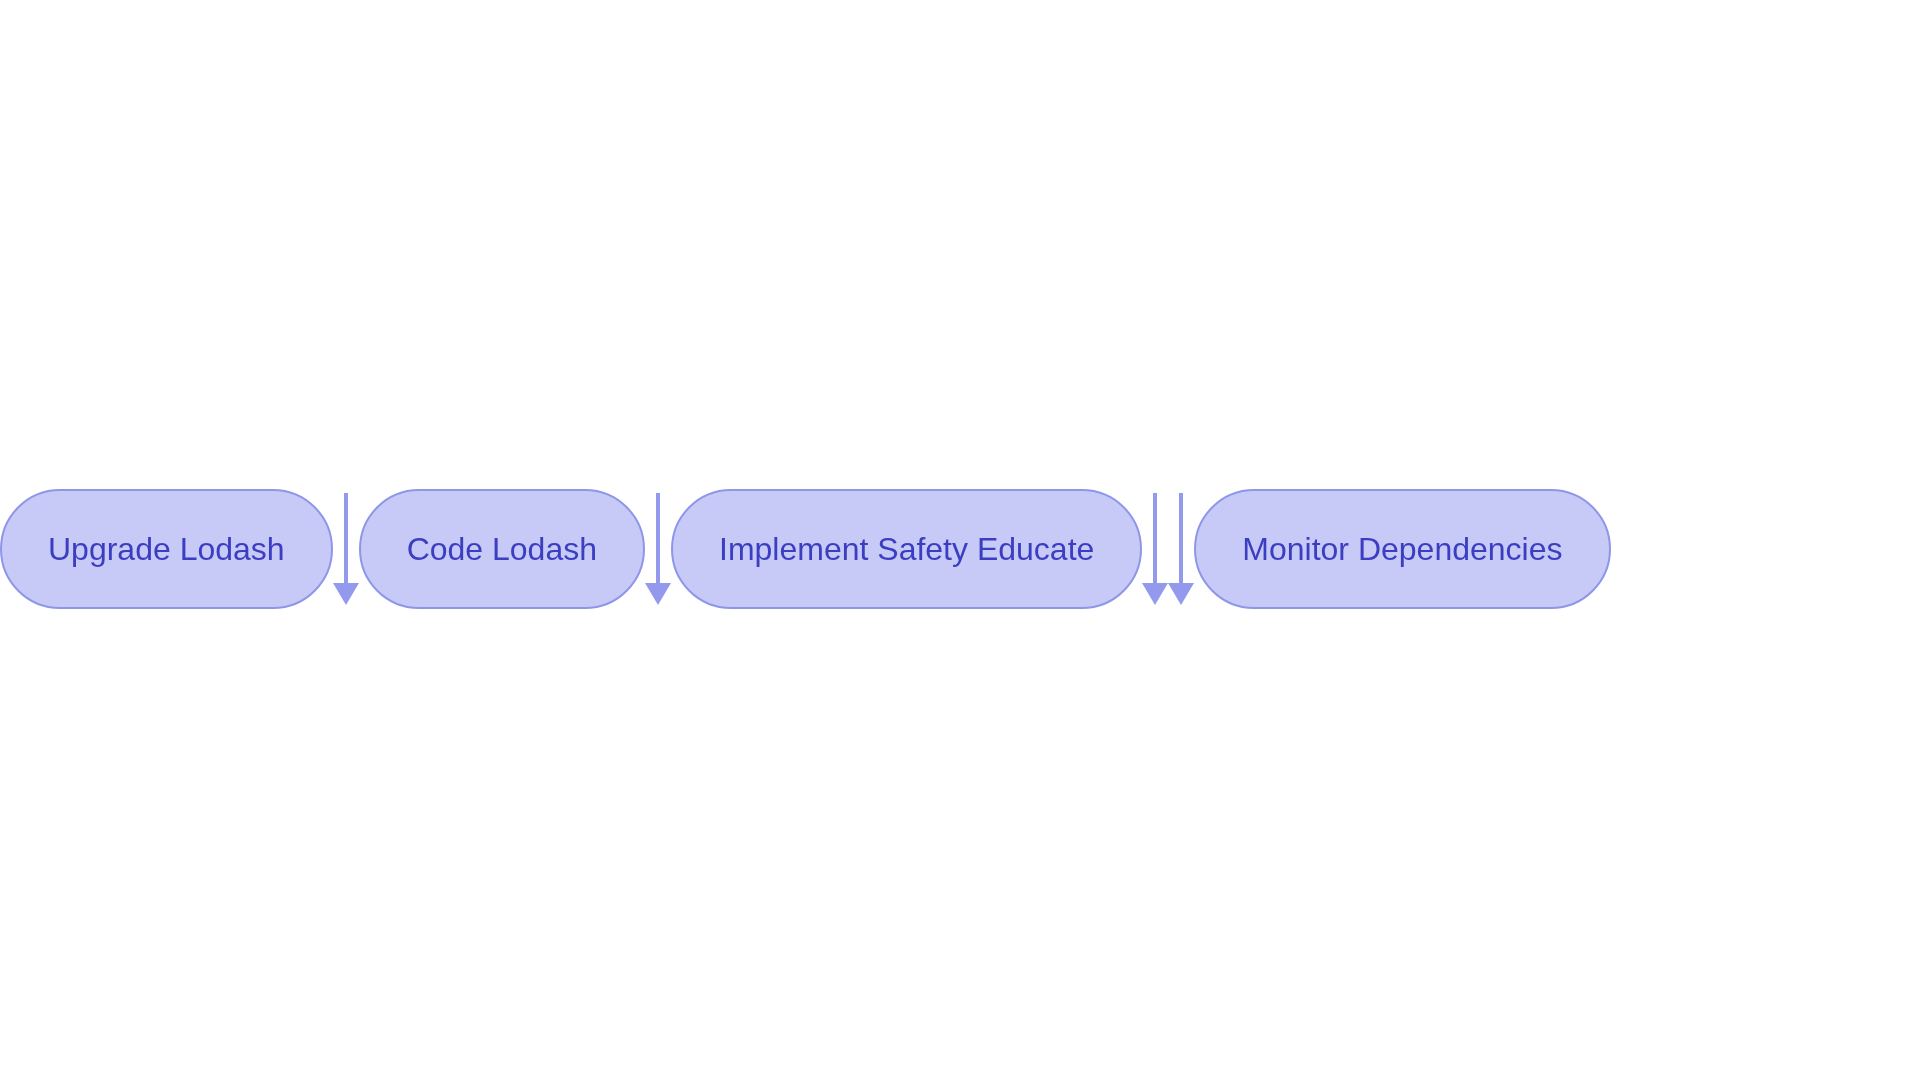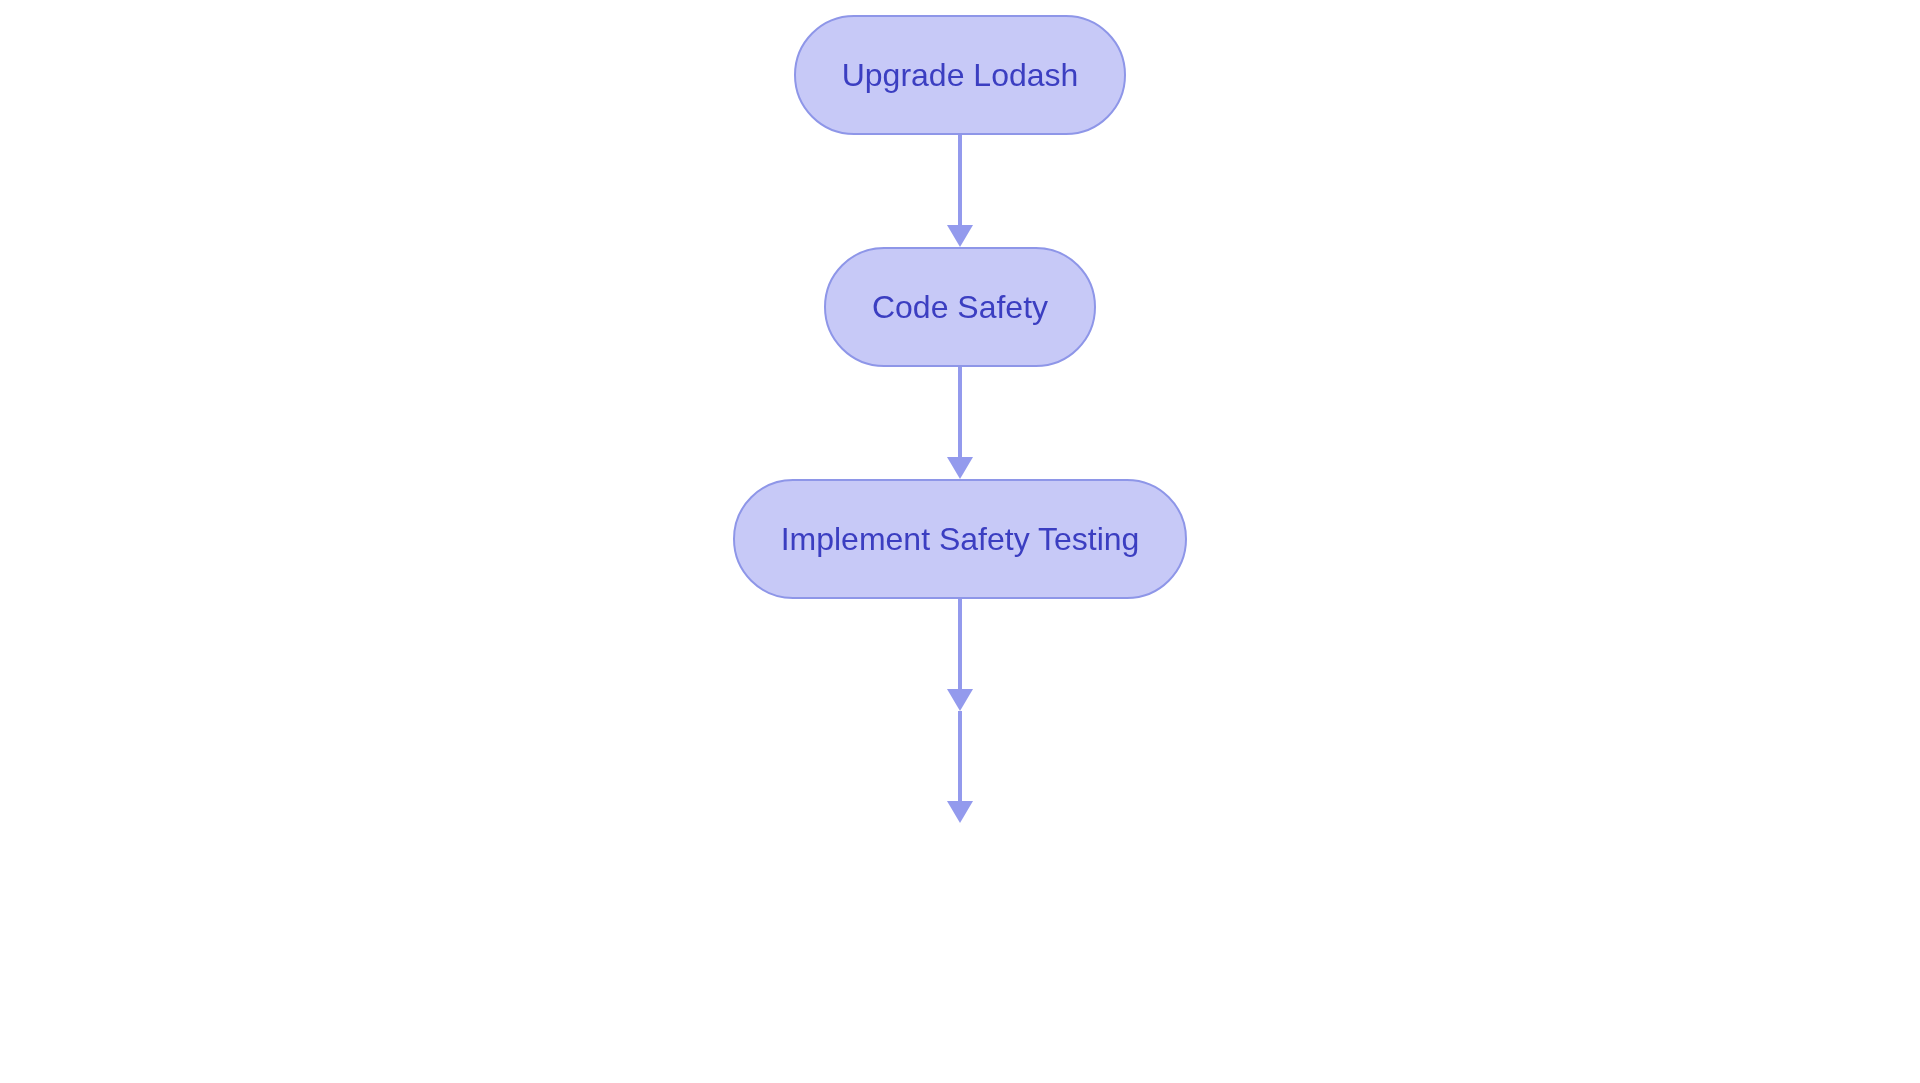--- a/index.html
+++ b/index.html
@@ -13,7 +13,7 @@
     height: 1083px;
     background: var(--background, #ffffff);
     display: flex;
-    flex-direction: column;
+    flex-direction: row;
     align-items: center;
     padding-top: 15px;
     box-sizing: border-box;

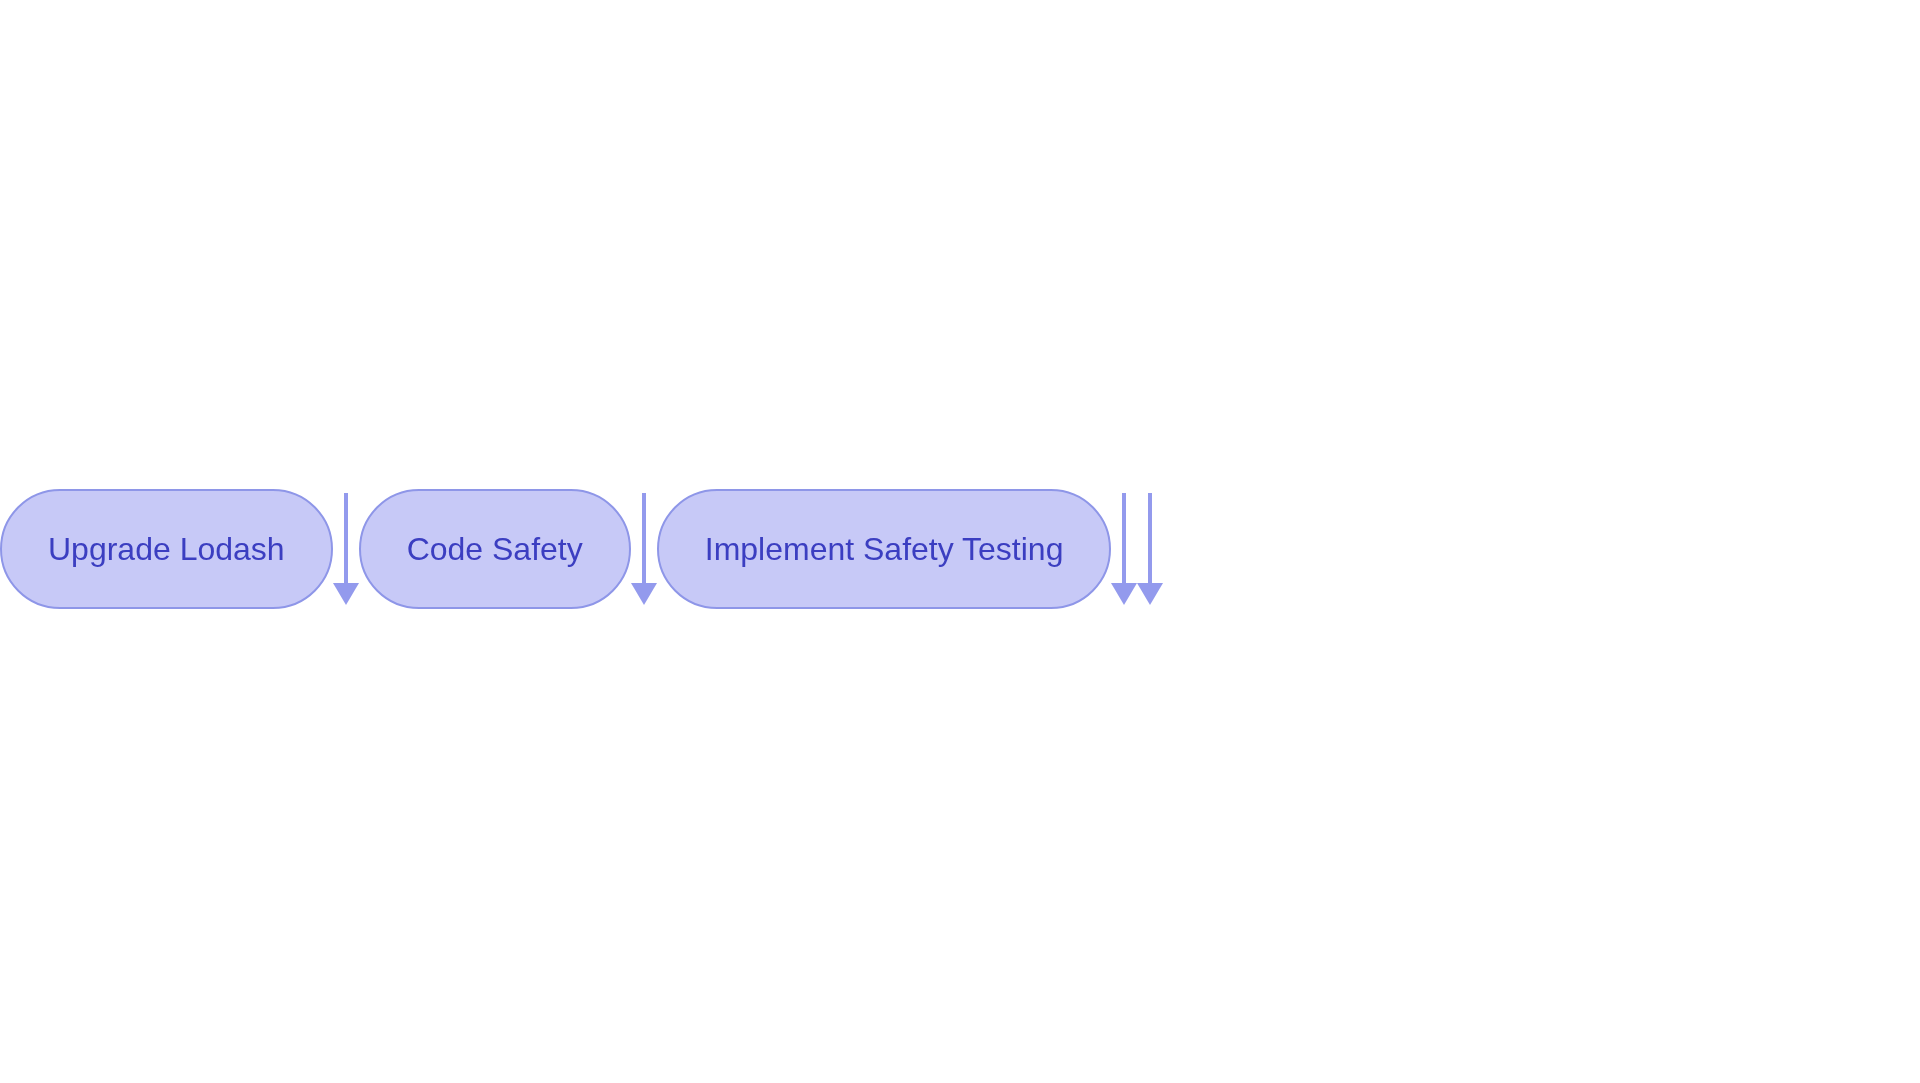--- a/index.html
+++ b/index.html
@@ -74,7 +74,7 @@
   </div>
 
   <div class="node">
-    <span class="node-label">Code Safety</span>
+    <span class="node-label">Code Lodash</span>
   </div>
 
   <div class="connector">

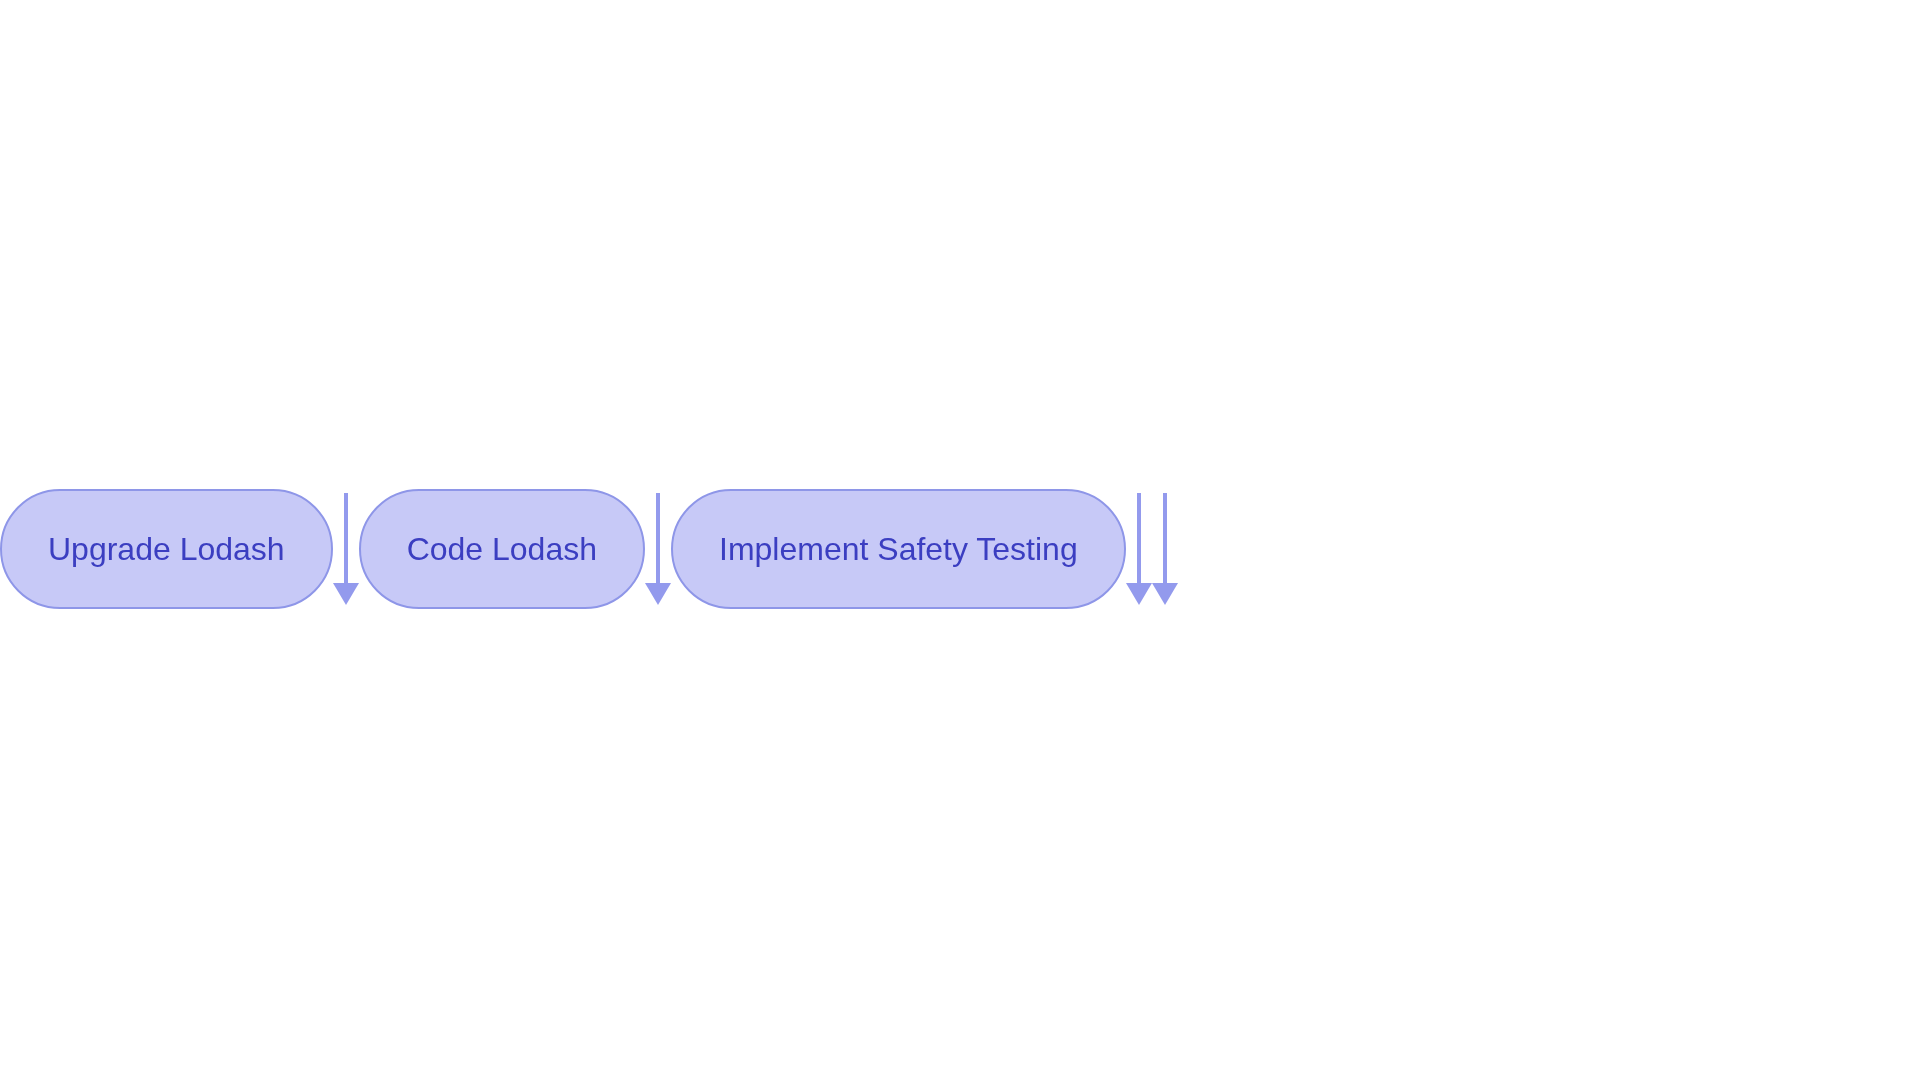--- a/index.html
+++ b/index.html
@@ -83,7 +83,7 @@
   </div>
 
   <div class="node">
-    <span class="node-label">Implement Safety Testing</span>
+    <span class="node-label">Implement Safety Educate</span>
   </div>
 
   <div class="connector">

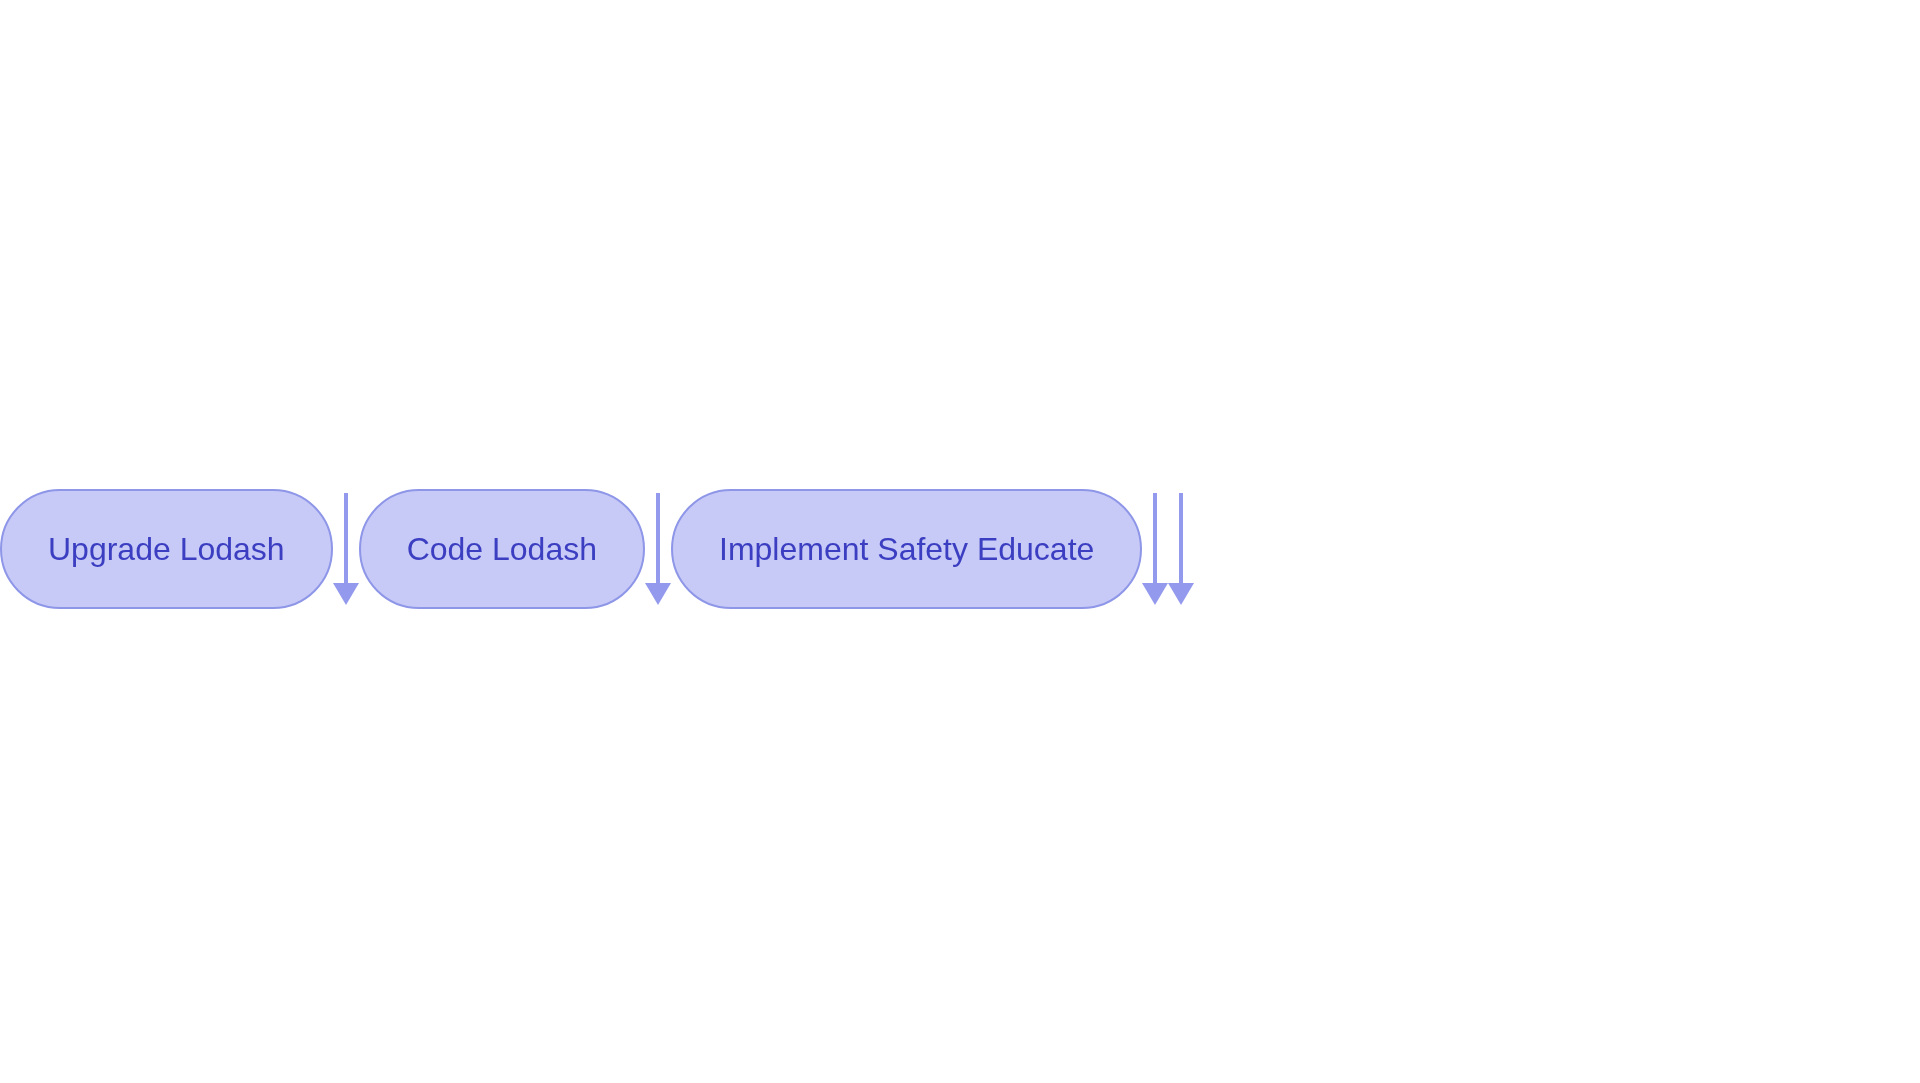--- a/index.html
+++ b/index.html
@@ -97,6 +97,9 @@
     <div class="arrow-head"></div>
   </div>
 
+  <div class="node">
+    <span class="node-label">Monitor Dependencies</span>
+  </div>
 
 </div>
 

